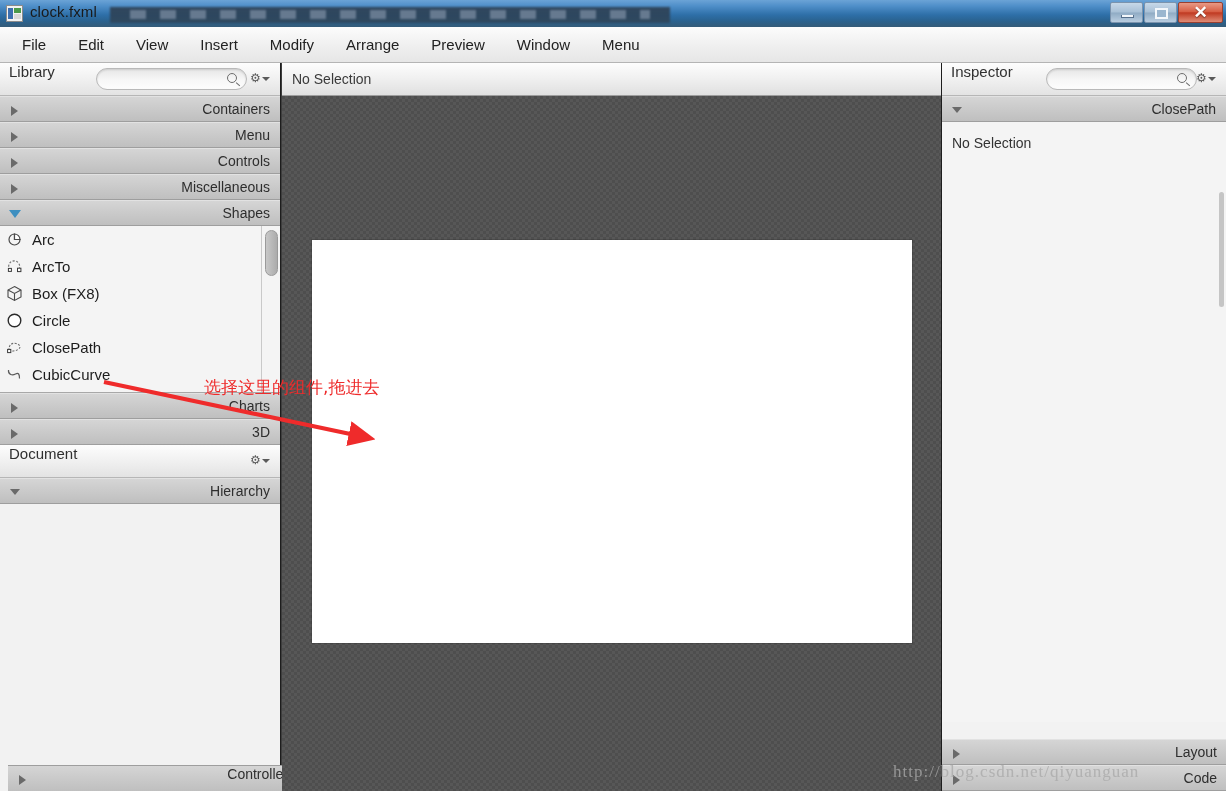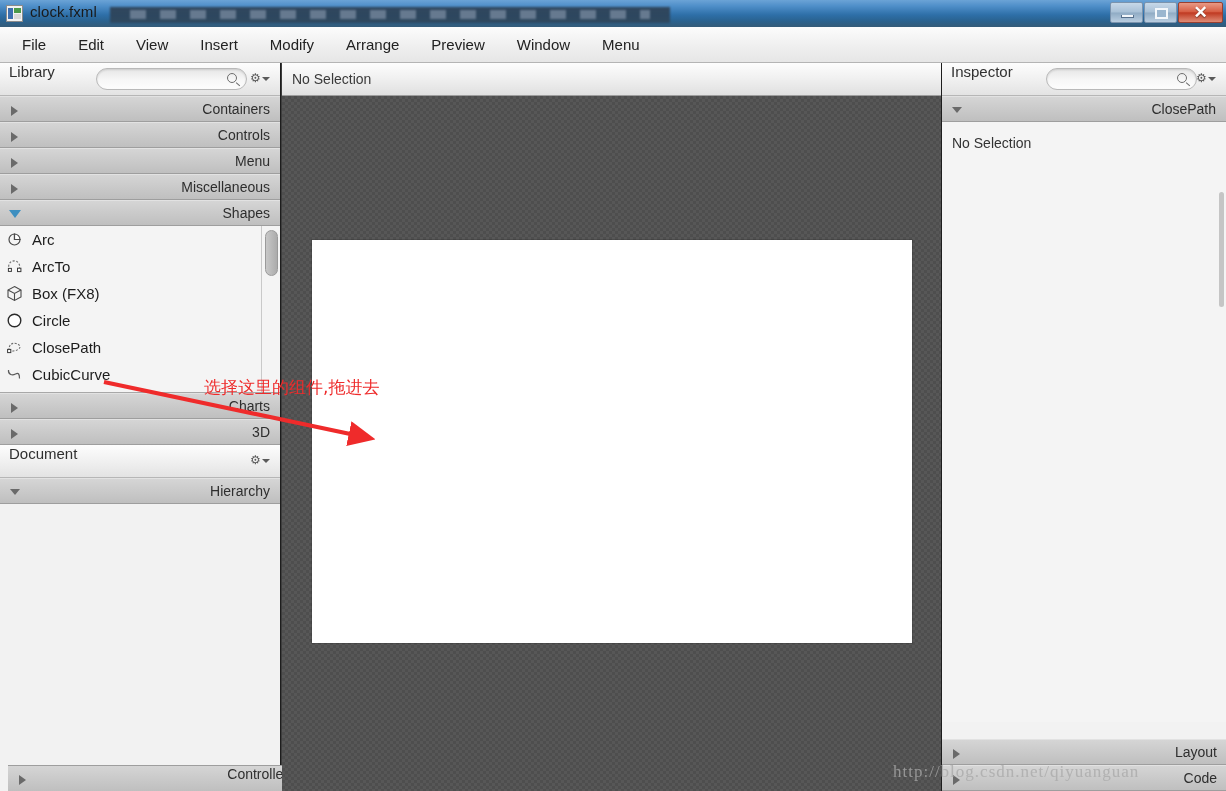--- a/index.html
+++ b/index.html
@@ -402,11 +402,11 @@
       </div>
       <div class="section-row">
         <span class="tri closed"></span>
+        <span class="section-label">Menu</span>
+      </div>
+      <div class="section-row">
+        <span class="tri closed"></span>
         <span class="section-label">Controls</span>
-      </div>
-      <div class="section-row">
-        <span class="tri closed"></span>
-        <span class="section-label">Menu</span>
       </div>
       <div class="section-row">
         <span class="tri closed"></span>

